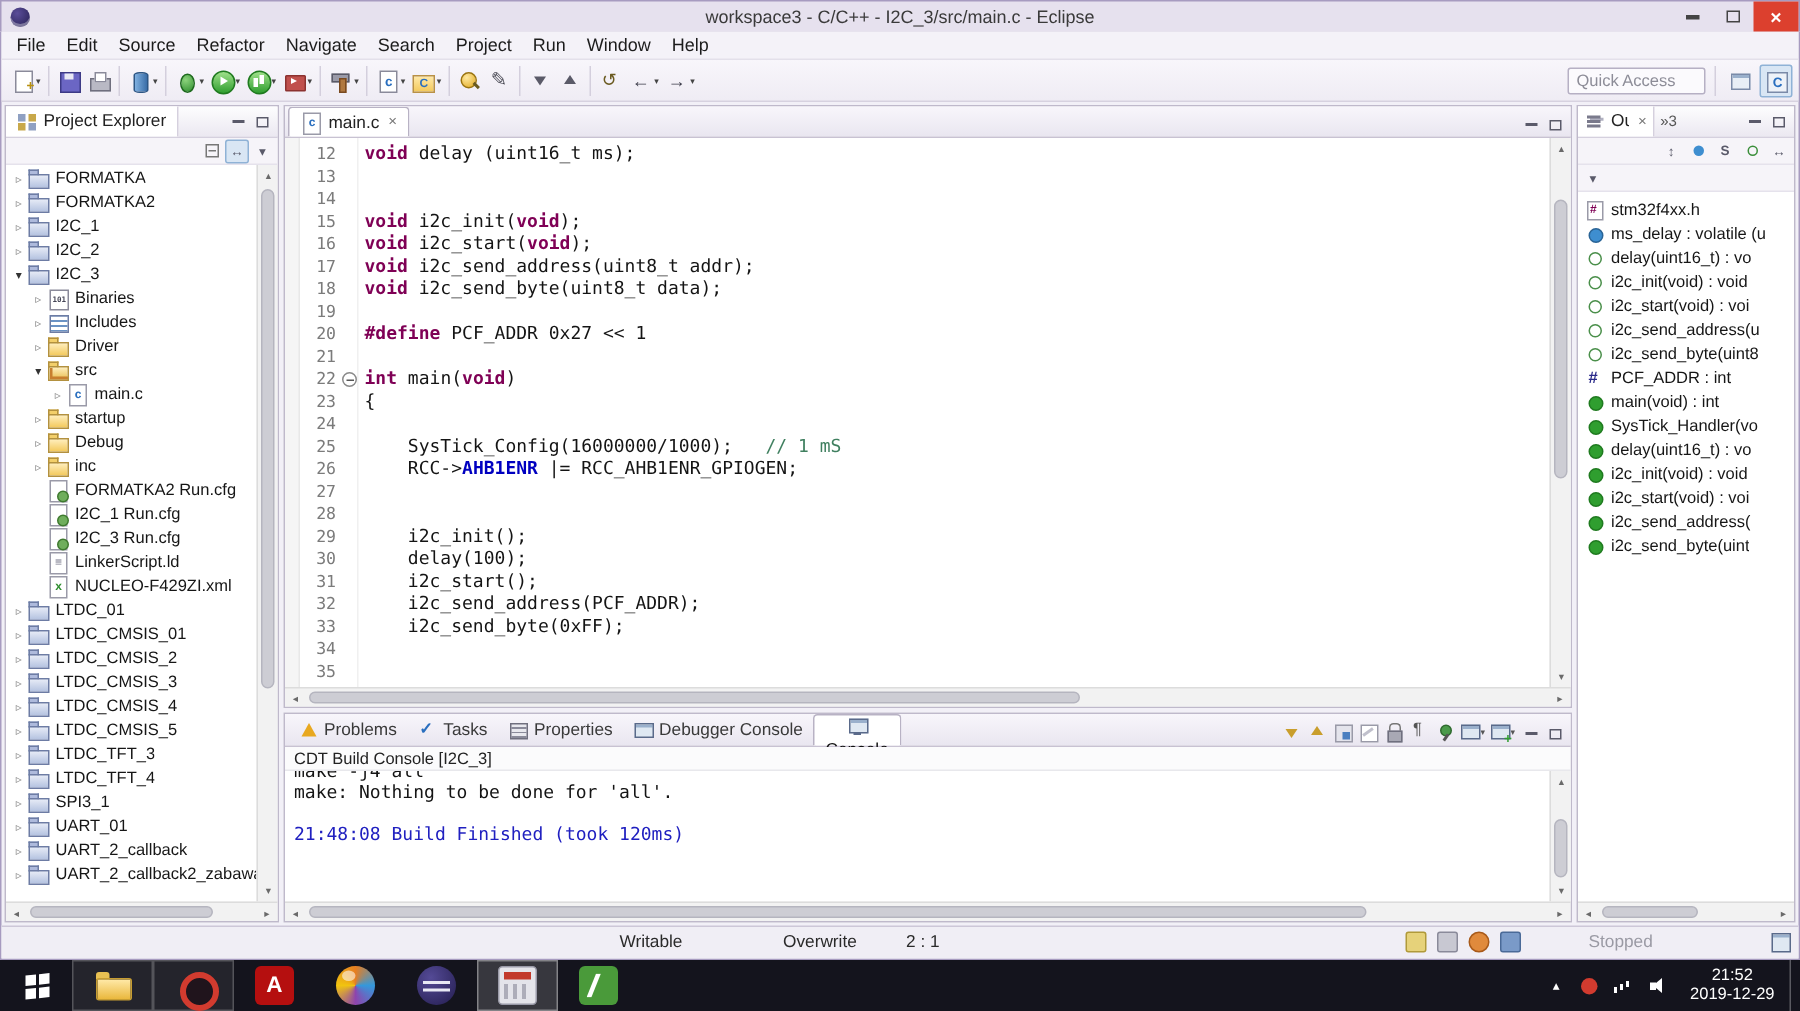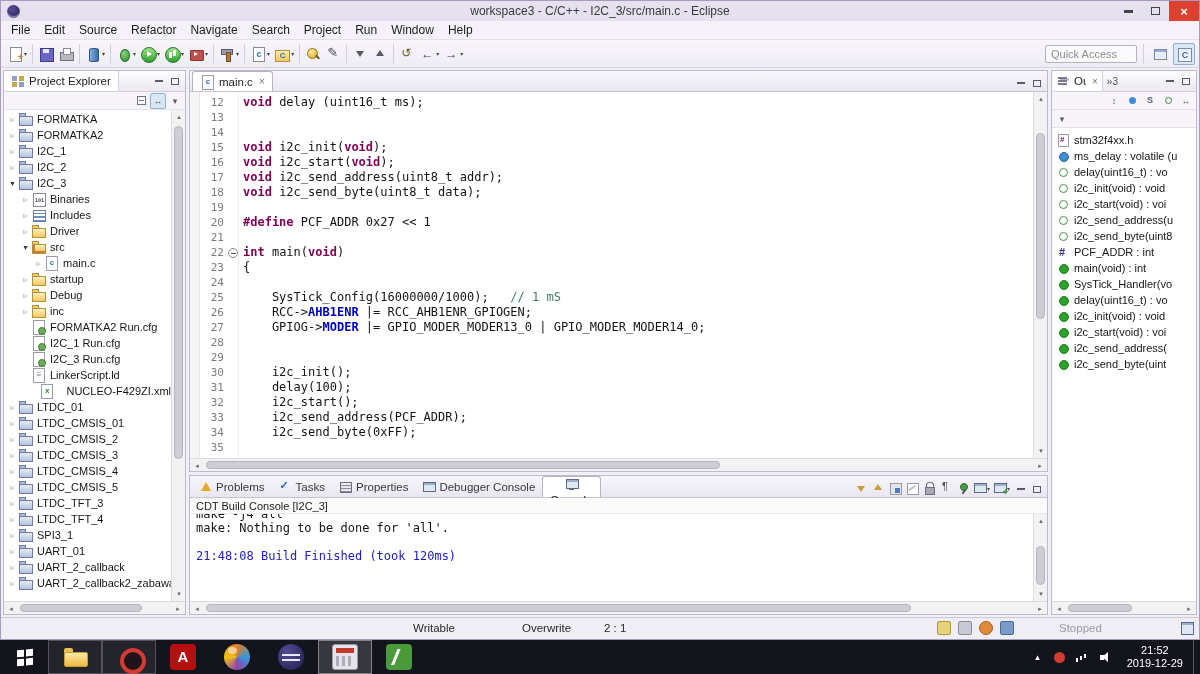--- a/index.html
+++ b/index.html
@@ -710,7 +710,6 @@
                   <div class="cline"><span class="tok-p">&nbsp;</span></div>
                   <div class="cline"><span class="tok-p">    SysTick_Config(16000000/1000);</span><span class="tok-c">   // 1 mS</span></div>
                   <div class="cline"><span class="tok-p">    RCC-&gt;</span><span class="tok-f">AHB1ENR</span><span class="tok-p"> |= RCC_AHB1ENR_GPIOGEN;</span></div>
-                  <div class="cline"><span class="tok-p">    GPIOG-&gt;</span><span class="tok-f">MODER</span><span class="tok-p"> |= GPIO_MODER_MODER13_0 | GPIO_MODER_MODER14_0;</span></div>
                   <div class="cline"><span class="tok-p">&nbsp;</span></div>
                   <div class="cline"><span class="tok-p">&nbsp;</span></div>
                   <div class="cline"><span class="tok-p">    i2c_init();</span></div>

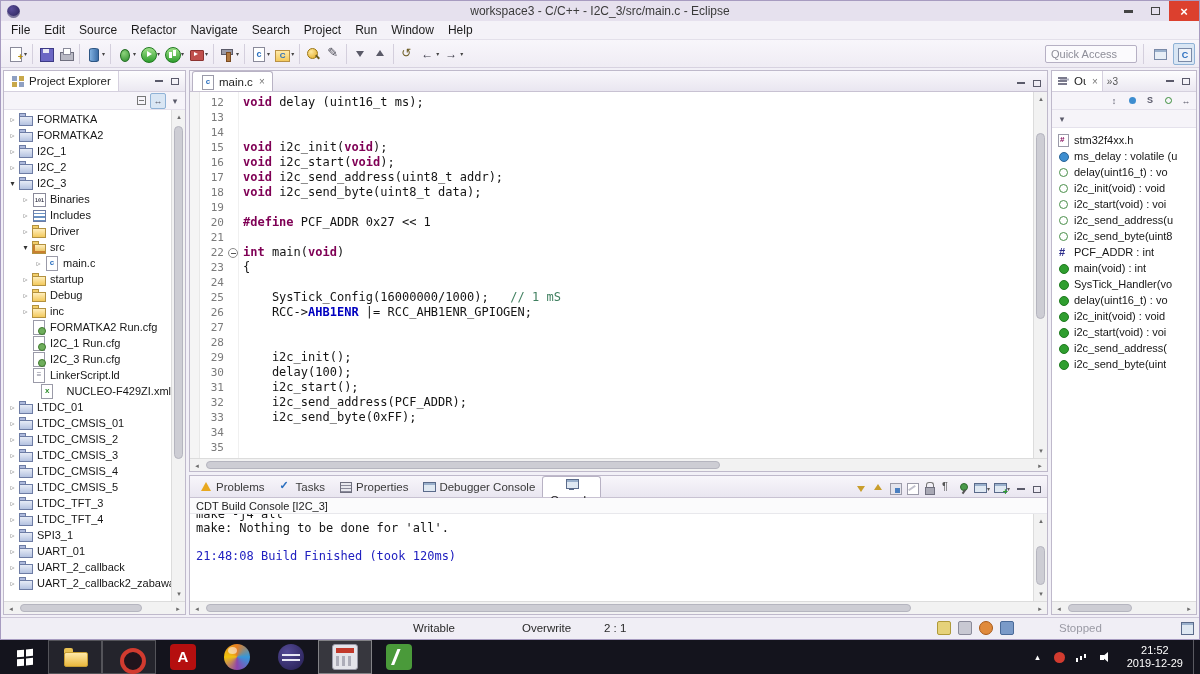--- a/index.html
+++ b/index.html
@@ -540,7 +540,7 @@
                 <span class="fi fi-ld"></span>
                 <span class="tlabel">LinkerScript.ld</span>
               </div>
-              <div class="trow" style="padding-left: 16px; justify-content: space-between;">
+              <div class="trow" style="padding-left: 16px;">
                 <span class="tw"></span>
                 <span class="fi fi-xml"></span>
                 <span class="tlabel">NUCLEO-F429ZI.xml</span>

